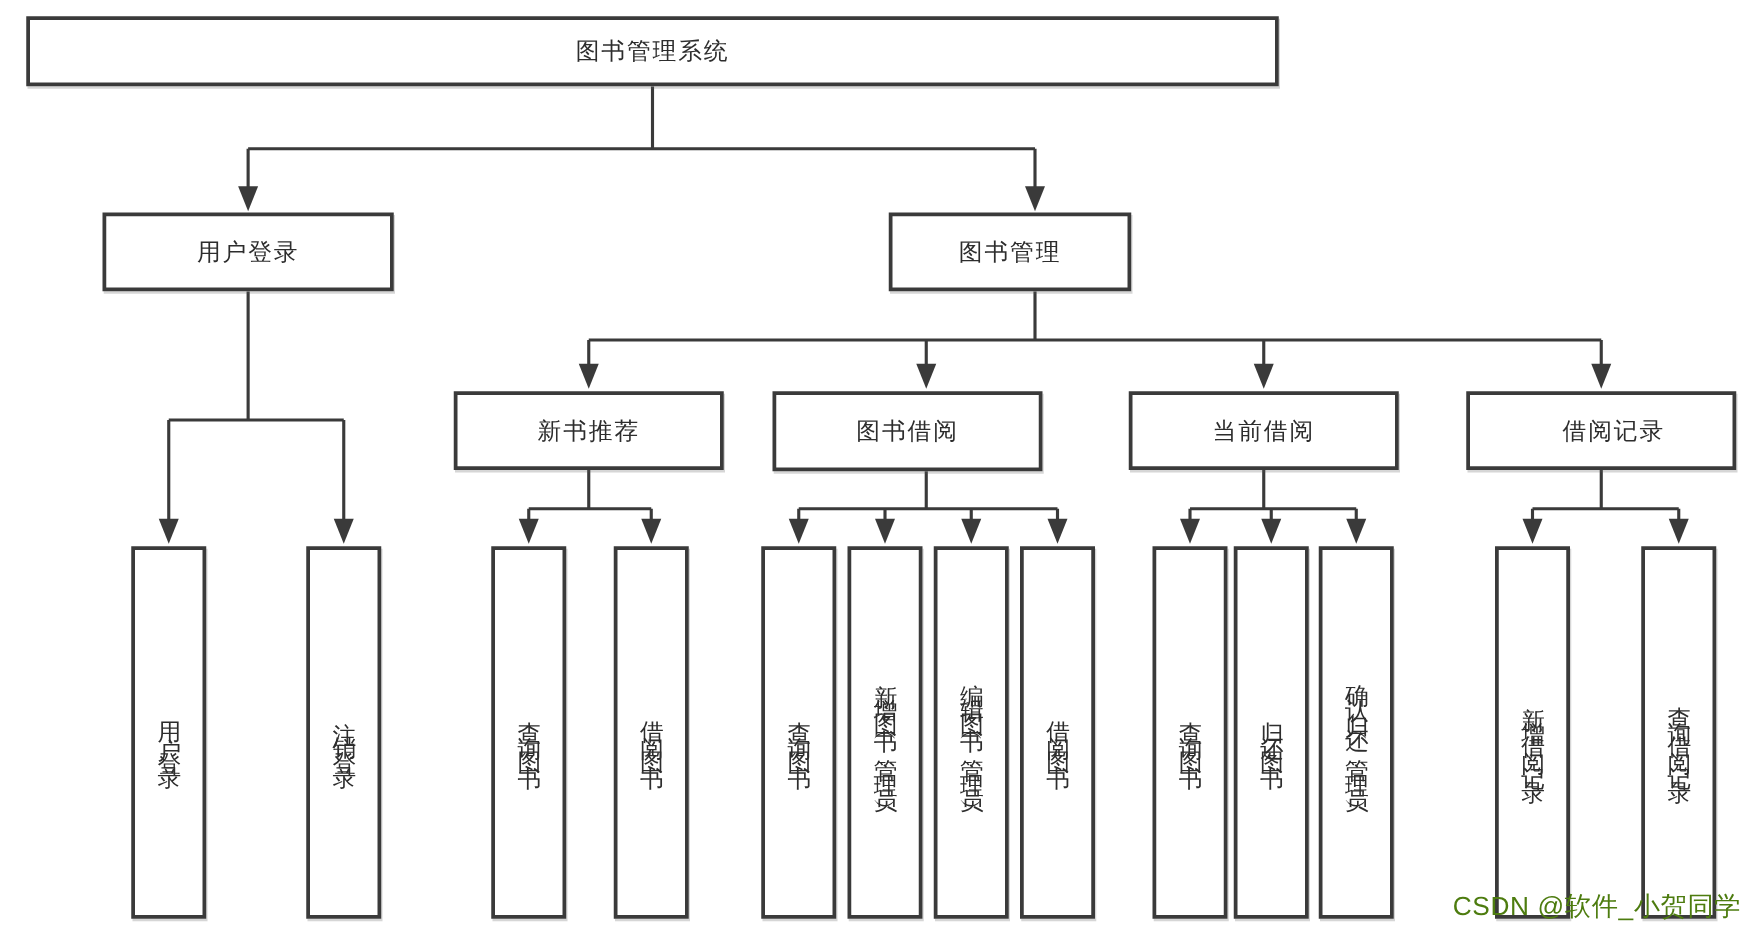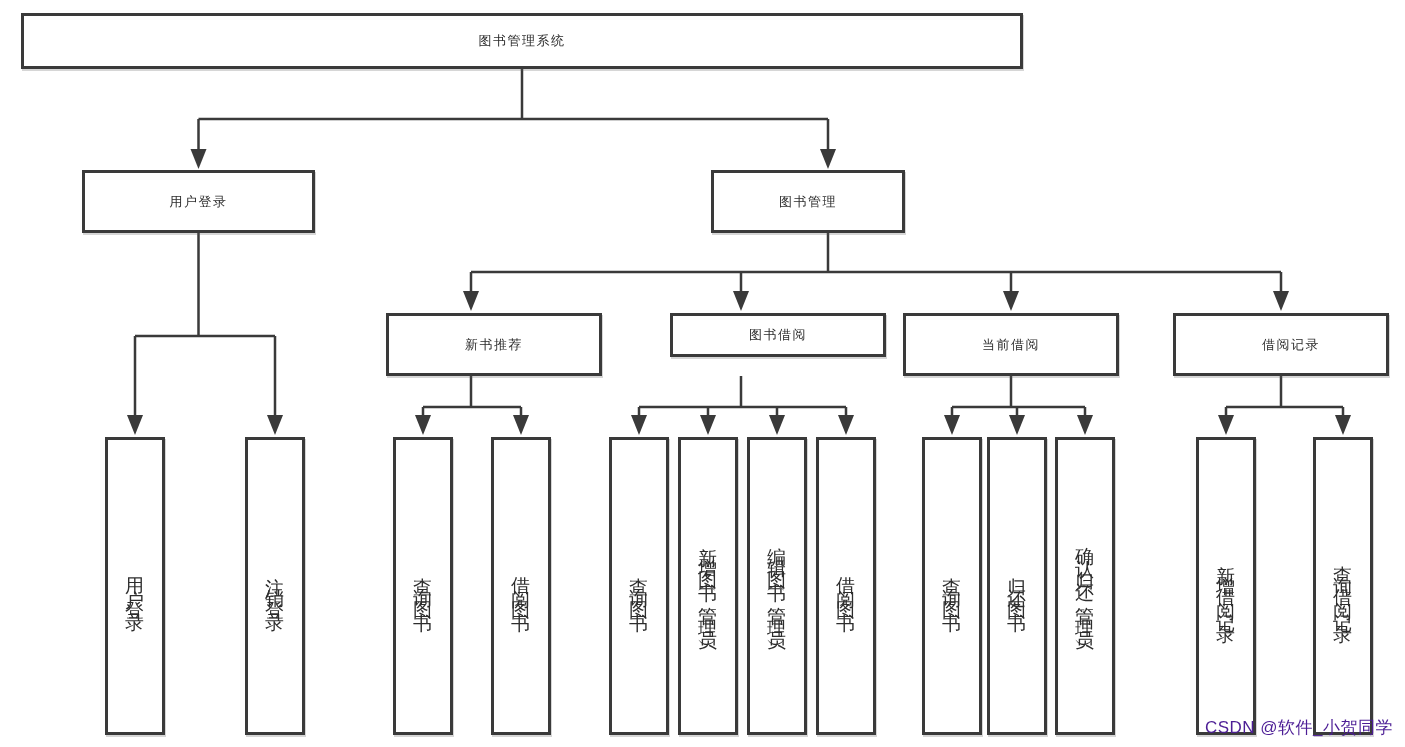--- a/index.html
+++ b/index.html
@@ -27,7 +27,7 @@
     justify-content: center;
     color: #2d2d2d;
   }
-  .box.h { font-size: 13px; letter-spacing: 1.5px; white-space: nowrap; }
+  .box.h { font-size: 19px; letter-spacing: 1.5px; white-space: nowrap; }
   .box.v {
     writing-mode: vertical-rl;
     text-orientation: mixed;

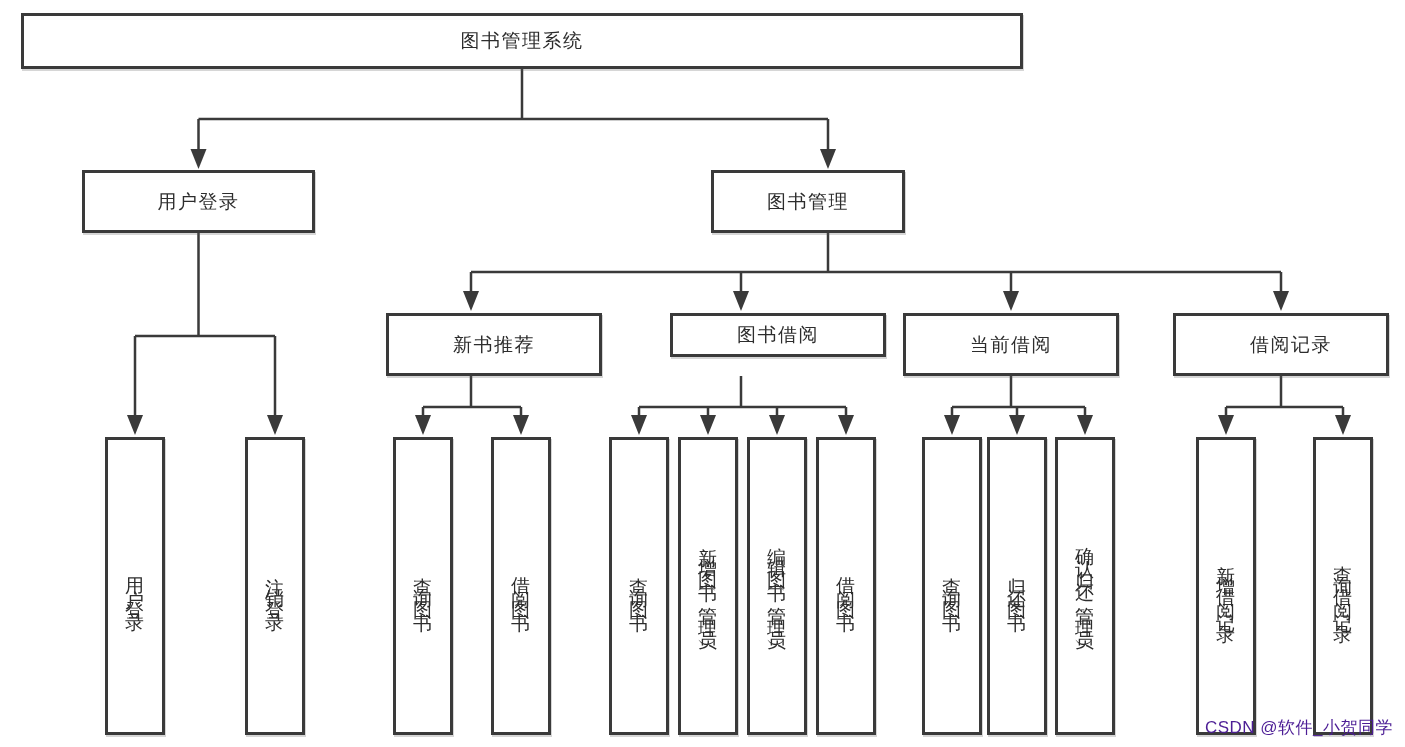--- a/index.html
+++ b/index.html
@@ -39,7 +39,7 @@
   #n-root          { left: 21px;   top: 13px;  width: 1002px; height: 56px; }
   #n-user-login    { left: 82px;   top: 170px; width: 233px;  height: 63px; }
   #n-book-mgmt     { left: 711px;  top: 170px; width: 194px;  height: 63px; }
-  #n-new-book-rec  { left: 363px;  top: 313px; width: 216px;  height: 63px; margin-left: 23px; }
+  #n-new-book-rec  { left: 363px;  top: 313px; width: 216px;  height: 63px; }
   #n-book-borrow   { left: 670px;  top: 313px; width: 216px;  height: 44px; }
   #n-current-borrow{ left: 903px;  top: 313px; width: 216px;  height: 63px; align-items: center; }
   #n-borrow-record { left: 1173px; top: 313px; width: 216px;  height: 63px; padding-left: 20px; }

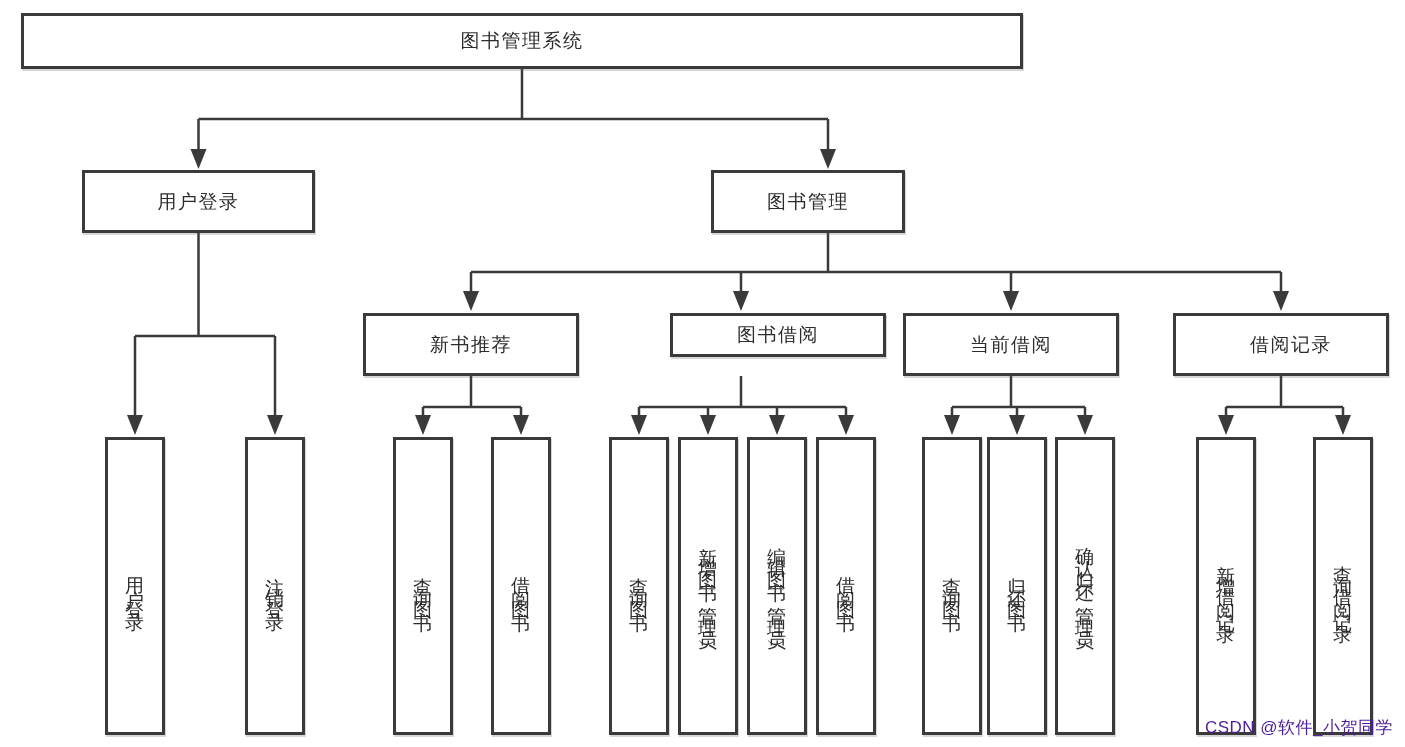--- a/index.html
+++ b/index.html
@@ -40,7 +40,7 @@
   #n-user-login    { left: 82px;   top: 170px; width: 233px;  height: 63px; }
   #n-book-mgmt     { left: 711px;  top: 170px; width: 194px;  height: 63px; }
   #n-new-book-rec  { left: 363px;  top: 313px; width: 216px;  height: 63px; }
-  #n-book-borrow   { left: 670px;  top: 313px; width: 216px;  height: 44px; }
+  #n-book-borrow   { left: 618px;  top: 313px; width: 216px;  height: 64px; }
   #n-current-borrow{ left: 903px;  top: 313px; width: 216px;  height: 63px; align-items: center; }
   #n-borrow-record { left: 1173px; top: 313px; width: 216px;  height: 63px; padding-left: 20px; }
   .leaf { top: 437px; width: 60px; height: 298px; }

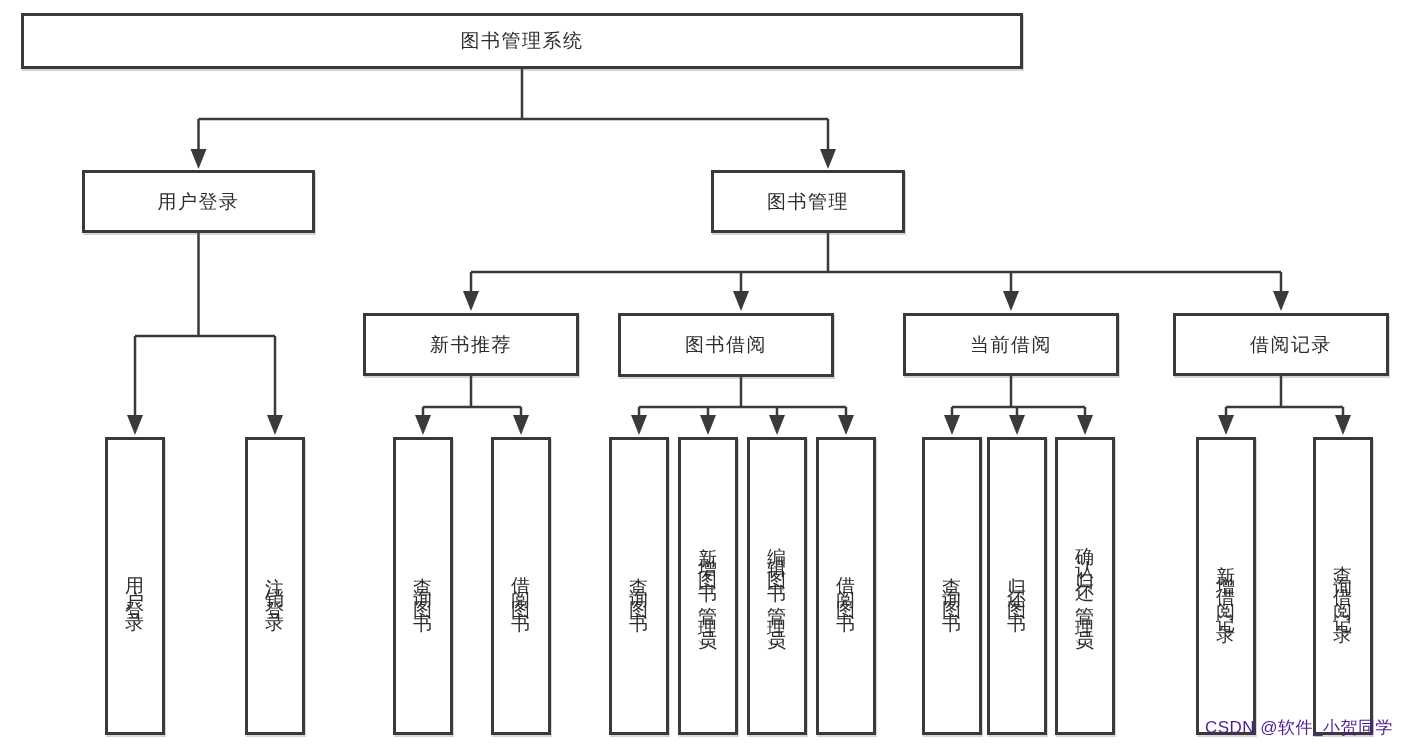--- a/index.html
+++ b/index.html
@@ -61,9 +61,9 @@
     position: absolute;
     right: 12px;
     bottom: 8px;
-    font-size: 17px;
+    font-size: 21px;
     letter-spacing: 0.5px;
-    color: #4c1d95;
+    color: #4d7c0f;
     white-space: nowrap;
     margin-top: 37px;
   }

